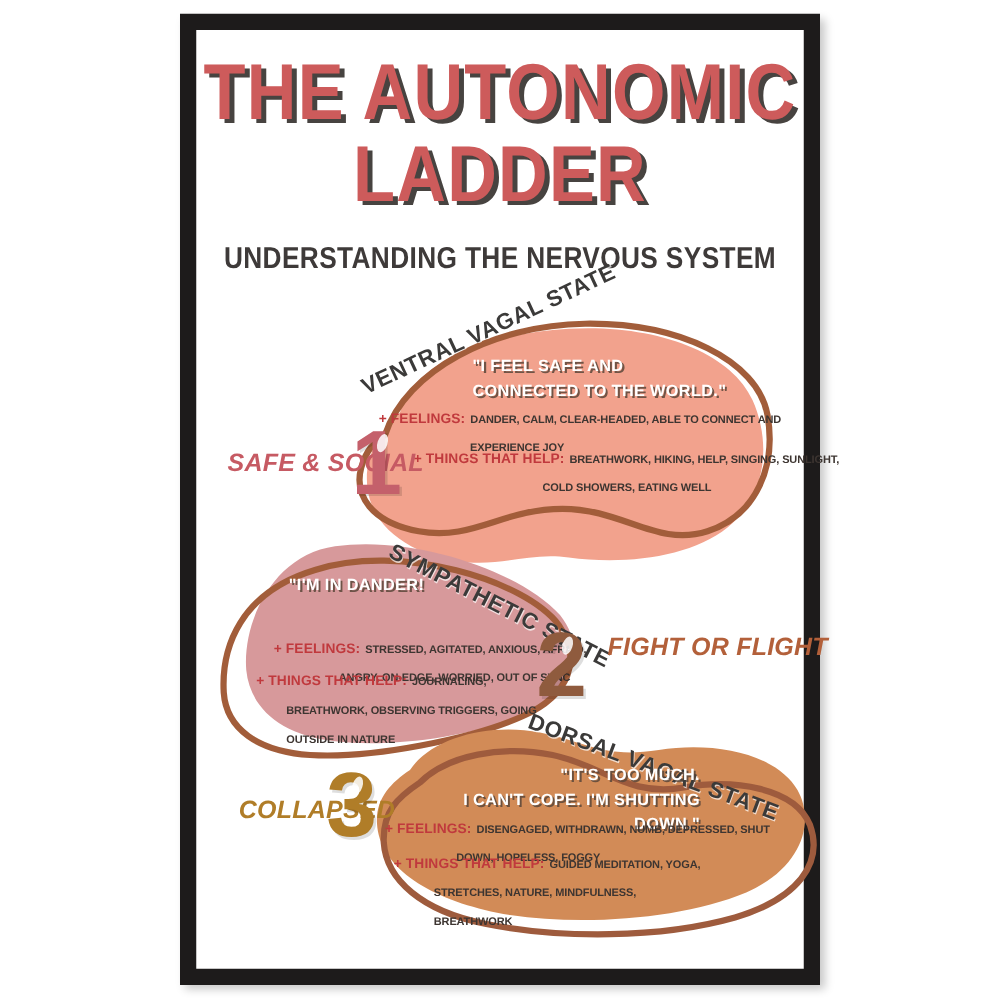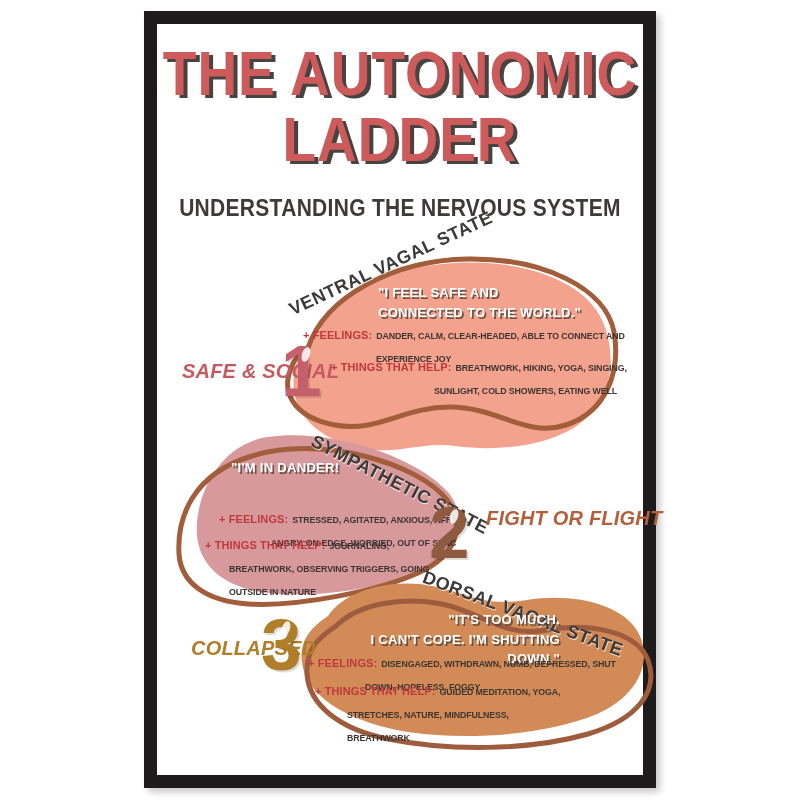--- a/index.html
+++ b/index.html
@@ -97,7 +97,7 @@
       <span class="lab">+ FEELINGS:</span><span class="txt">DANDER, CALM, CLEAR-HEADED, ABLE TO CONNECT AND EXPERIENCE JOY</span>
     </div>
     <div class="row t1">
-      <span class="lab">+ THINGS THAT HELP:</span><span class="txt">BREATHWORK, HIKING, YOGA, SINGING, SUNLIGHT, COLD SHOWERS, EATING WELL</span>
+      <span class="lab">+ THINGS THAT HELP:</span><span class="txt">BREATHWORK, HIKING, HELP, SINGING, SUNLIGHT, COLD SHOWERS, EATING WELL</span>
     </div>
     <div class="big-label l1">SAFE &amp; SOCIAL</div>
     <div class="numeral n1">1</div>

